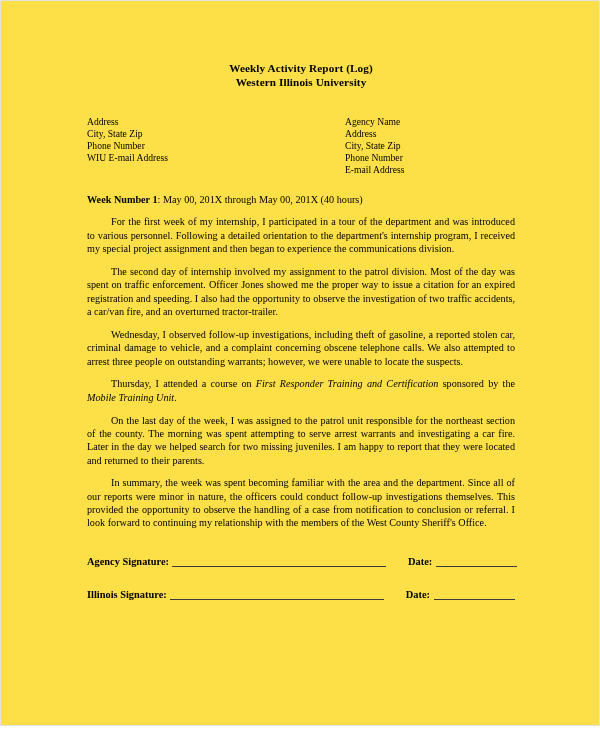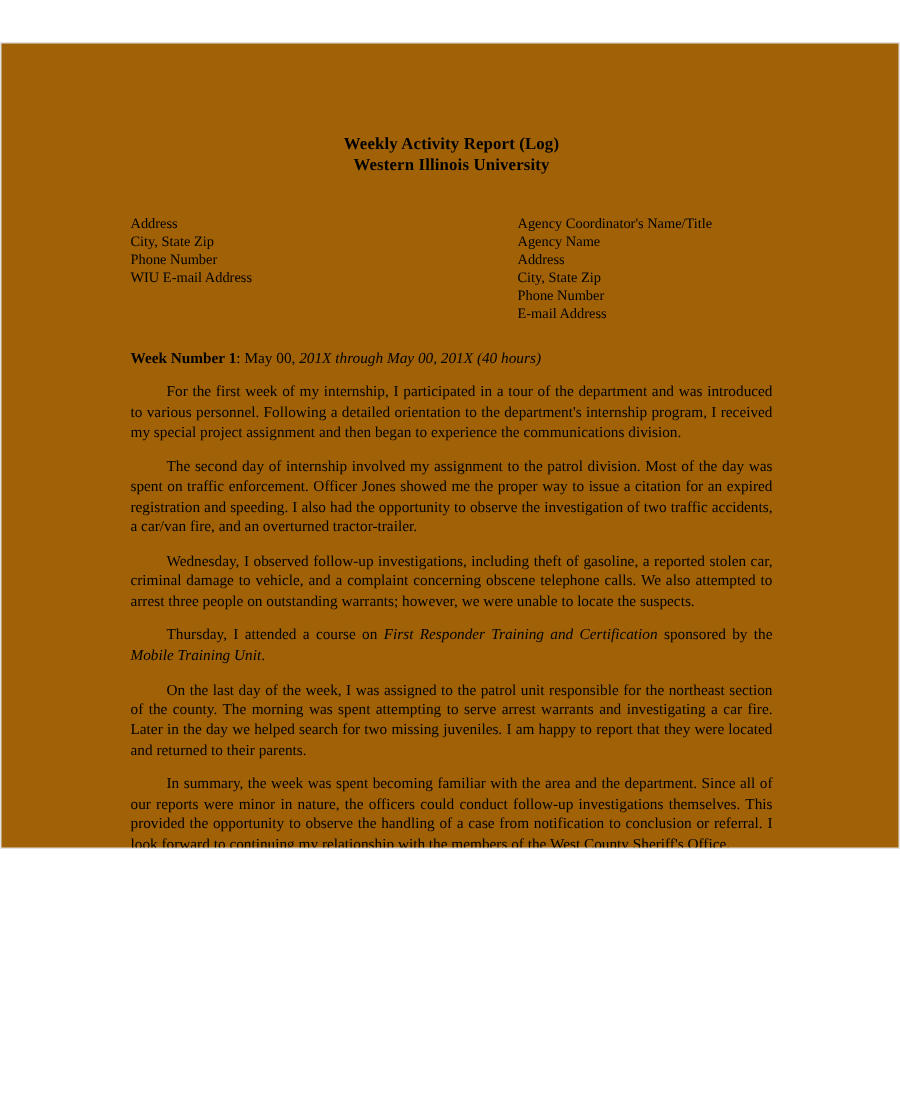--- a/index.html
+++ b/index.html
@@ -15,12 +15,11 @@
   .page {
     position: relative;
     width: 600px;
-    height: 538px;
+    height: 726px;
     box-sizing: border-box;
-    background: #a16207;
+    background: #fde047;
     border: 1px solid #e2e2e2;
     overflow: hidden;
-    margin-top: 28px;
   }
   .sheet {
     position: absolute;

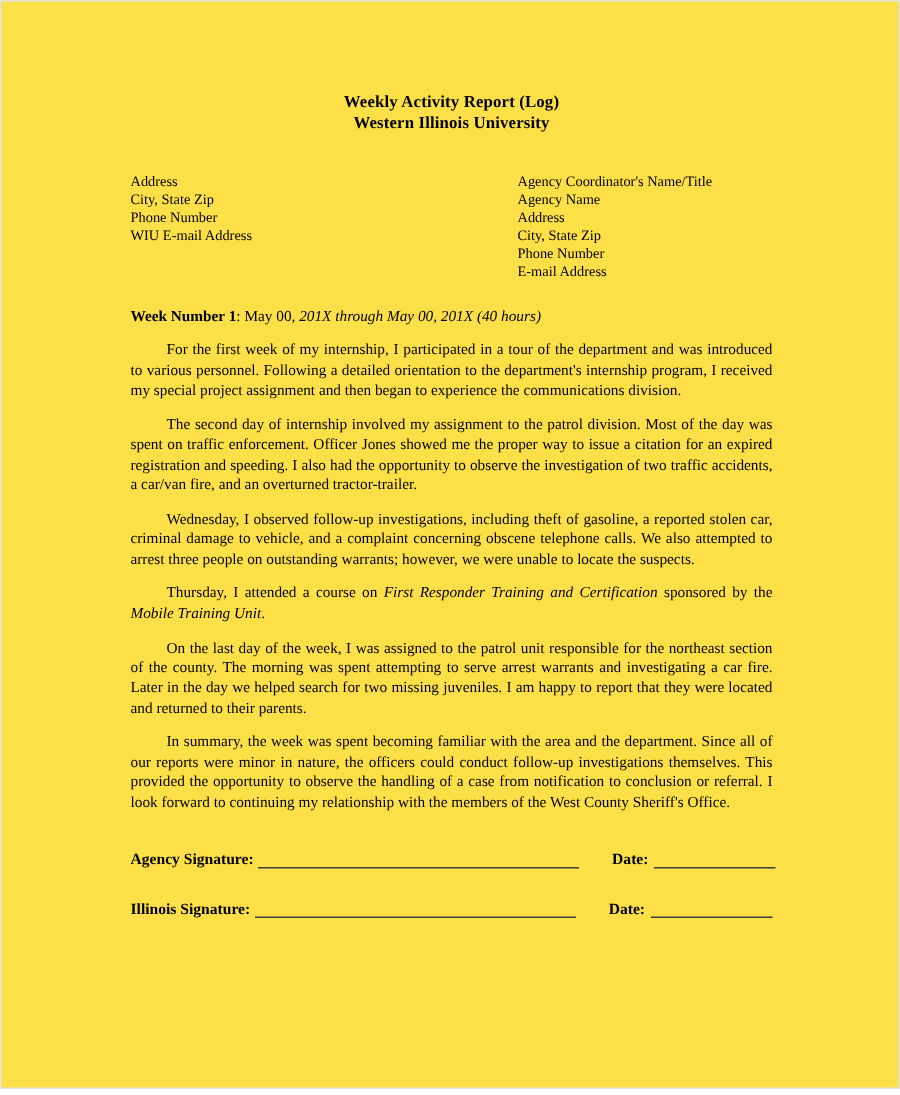--- a/index.html
+++ b/index.html
@@ -121,7 +121,6 @@
         <span class="addr-line">WIU E-mail Address</span>
       </div>
       <div class="addr-col right">
-        <span class="addr-line">Agency Coordinator's Name/Title</span>
         <span class="addr-line">Agency Name</span>
         <span class="addr-line">Address</span>
         <span class="addr-line">City, State Zip</span>

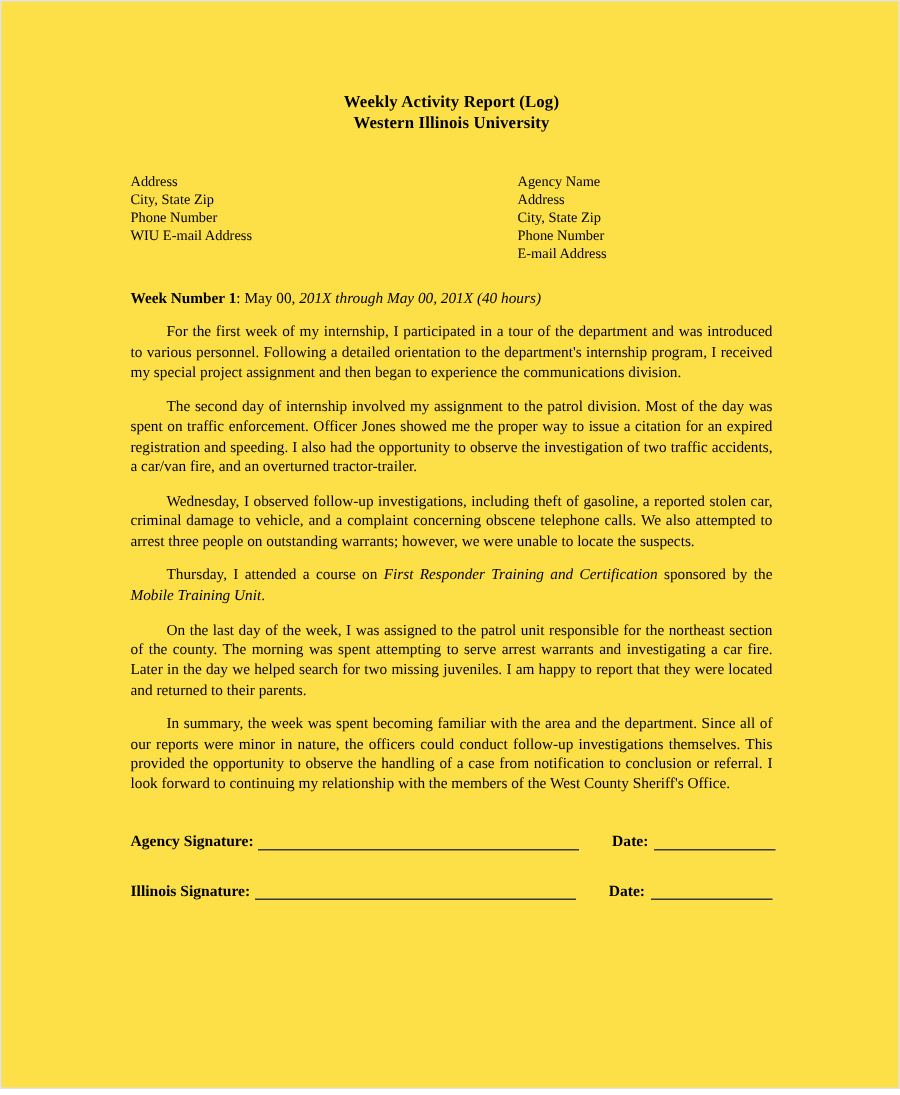--- a/index.html
+++ b/index.html
@@ -61,7 +61,7 @@
   }
   .week-line .week-label { font-weight: bold; }
   .week-line .week-plain { font-weight: normal; font-style: normal; }
-  .week-line .week-ital  { font-style: italic; }
+  .week-line .week-ital  { }
 
   
   .body-copy { padding-top: 9px; }

